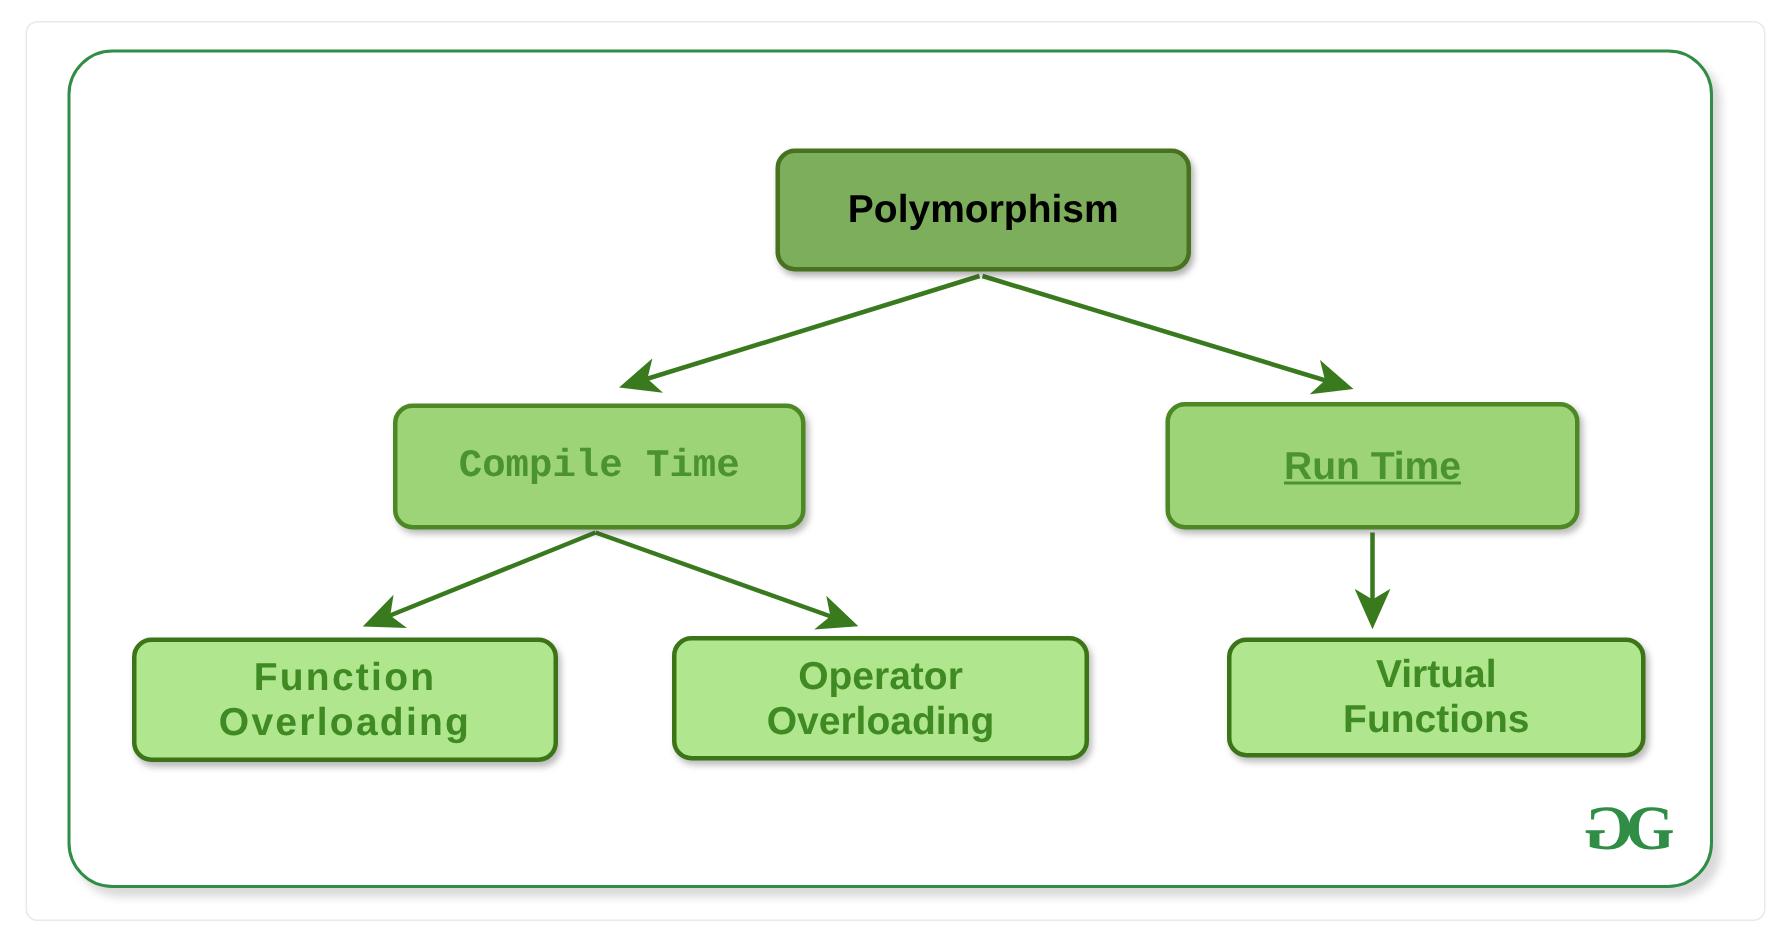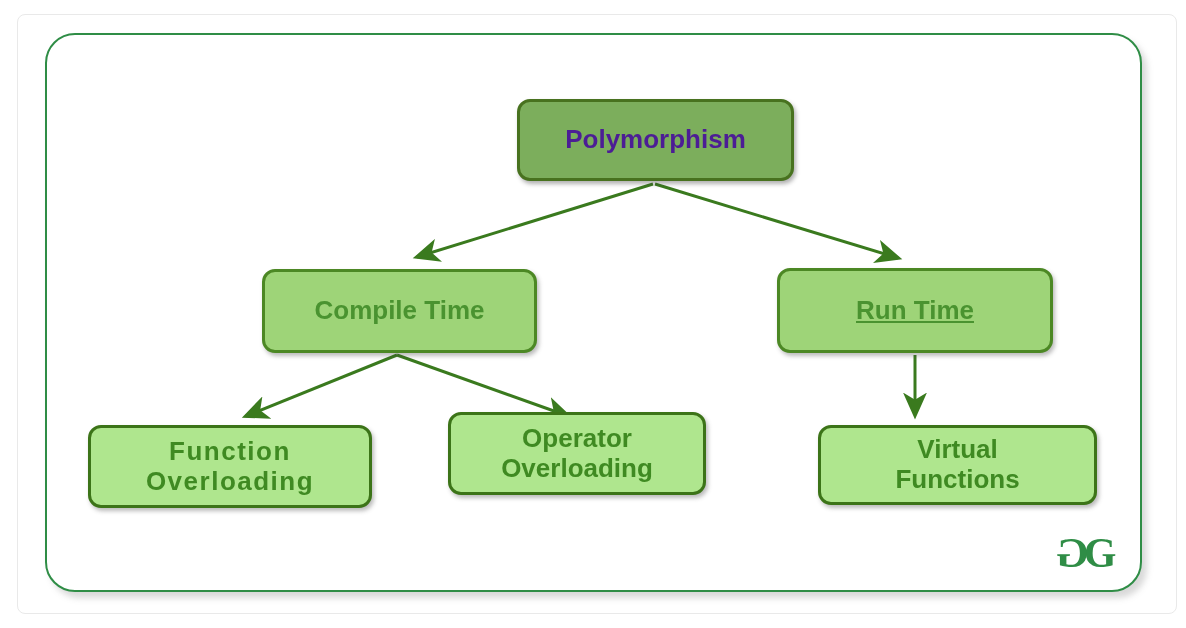--- a/index.html
+++ b/index.html
@@ -44,7 +44,7 @@
     left: 517px; top: 99px; width: 277px; height: 82px;
     background: #7cae5c;
     border: 3px solid #48721f;
-    color: #4c1d95;
+    color: #000000;
     font-size: 26px;
     box-shadow: 2px 3px 4px rgba(60,60,60,0.40);
   }

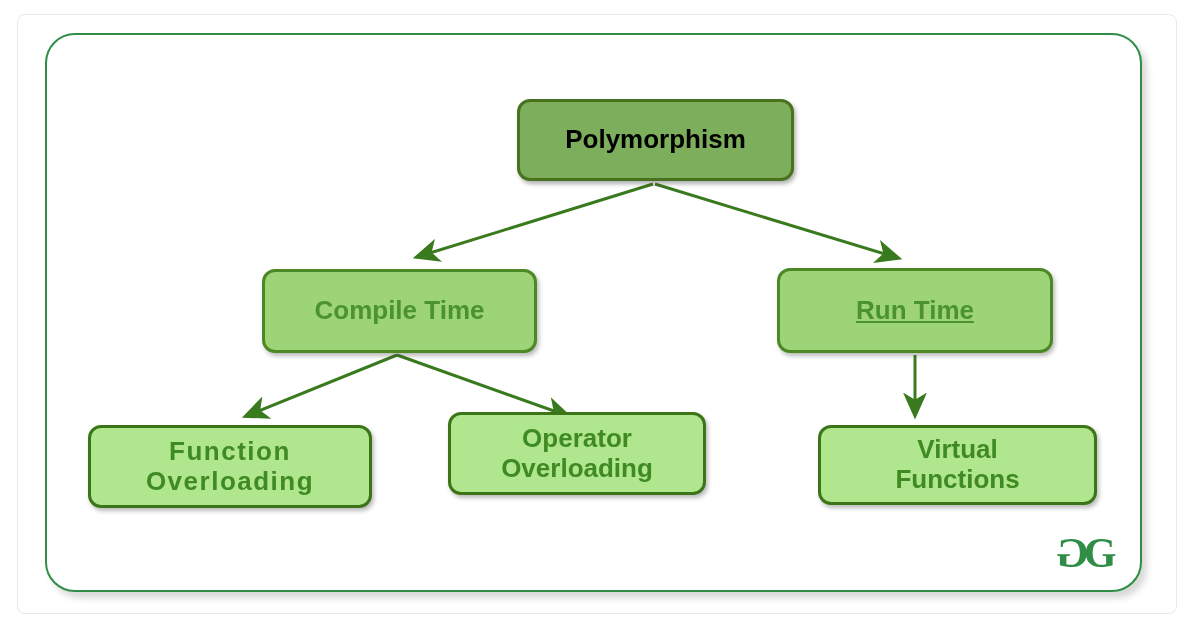--- a/index.html
+++ b/index.html
@@ -55,7 +55,7 @@
     font-size: 26px;
     box-shadow: 2px 3px 4px rgba(60,60,60,0.35);
   }
-  .node-compile { left: 262px; top: 269px; width: 275px; height: 84px; }
+  .node-compile { left: 262px; top: 269px; width: 275px; height: 84px; font-family: Liberation Mono, monospace; }
   .node-run     { left: 777px; top: 268px; width: 276px; height: 85px; text-decoration: underline; }
   .node-leaf {
     background: #afe68e;

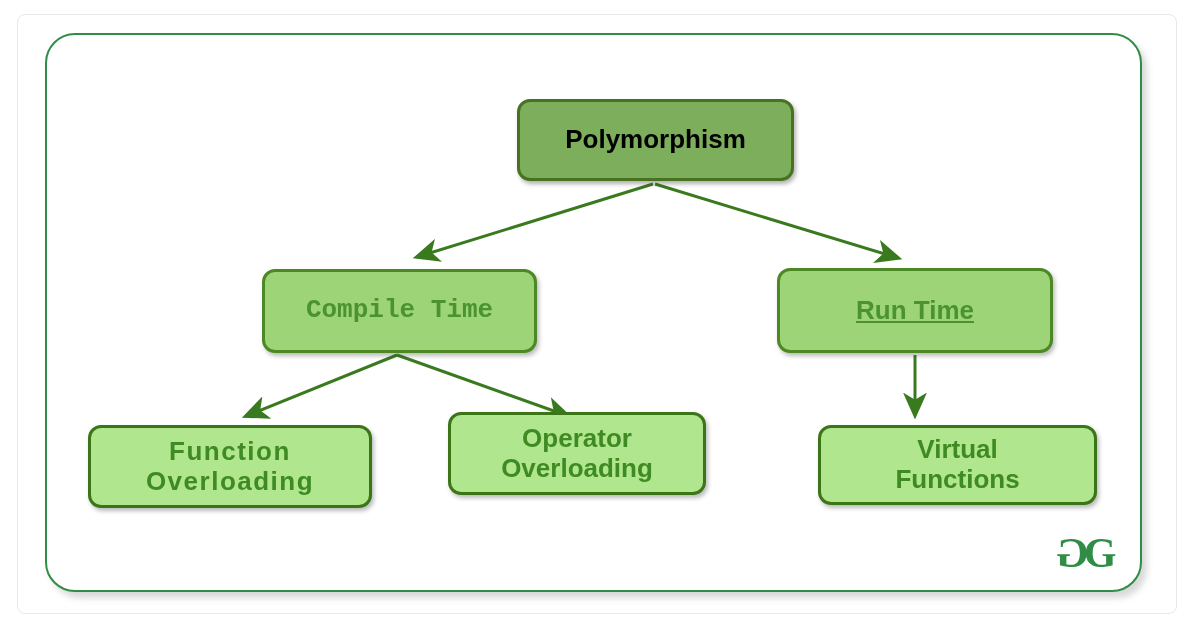--- a/index.html
+++ b/index.html
@@ -66,7 +66,7 @@
     box-shadow: 2px 3px 4px rgba(60,60,60,0.35);
   }
   .node-func { left: 88px;  top: 425px; width: 284px; height: 83px; letter-spacing: 1.5px; }
-  .node-oper { left: 448px; top: 412px; width: 258px; height: 83px; }
+  .node-oper { left: 448px; top: 424px; width: 278px; height: 83px; }
   .node-virt { left: 776px; top: 425px; width: 279px; height: 80px; margin-left: 42px; }
   .logo {
     position: absolute;

